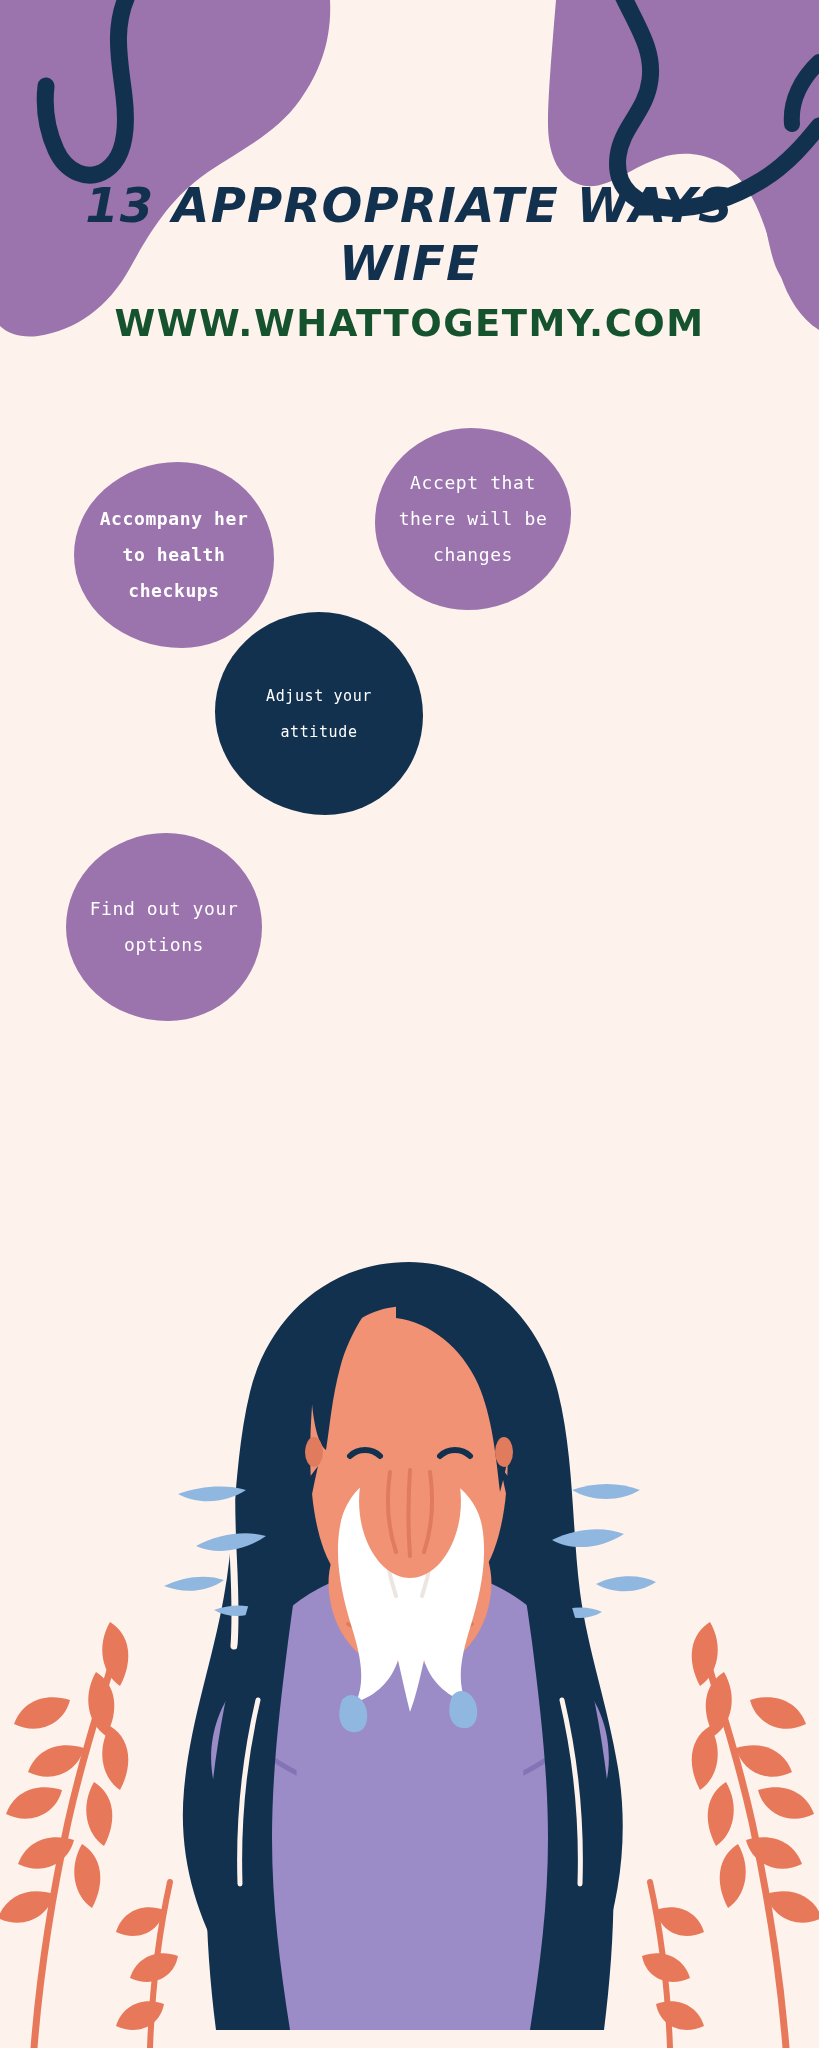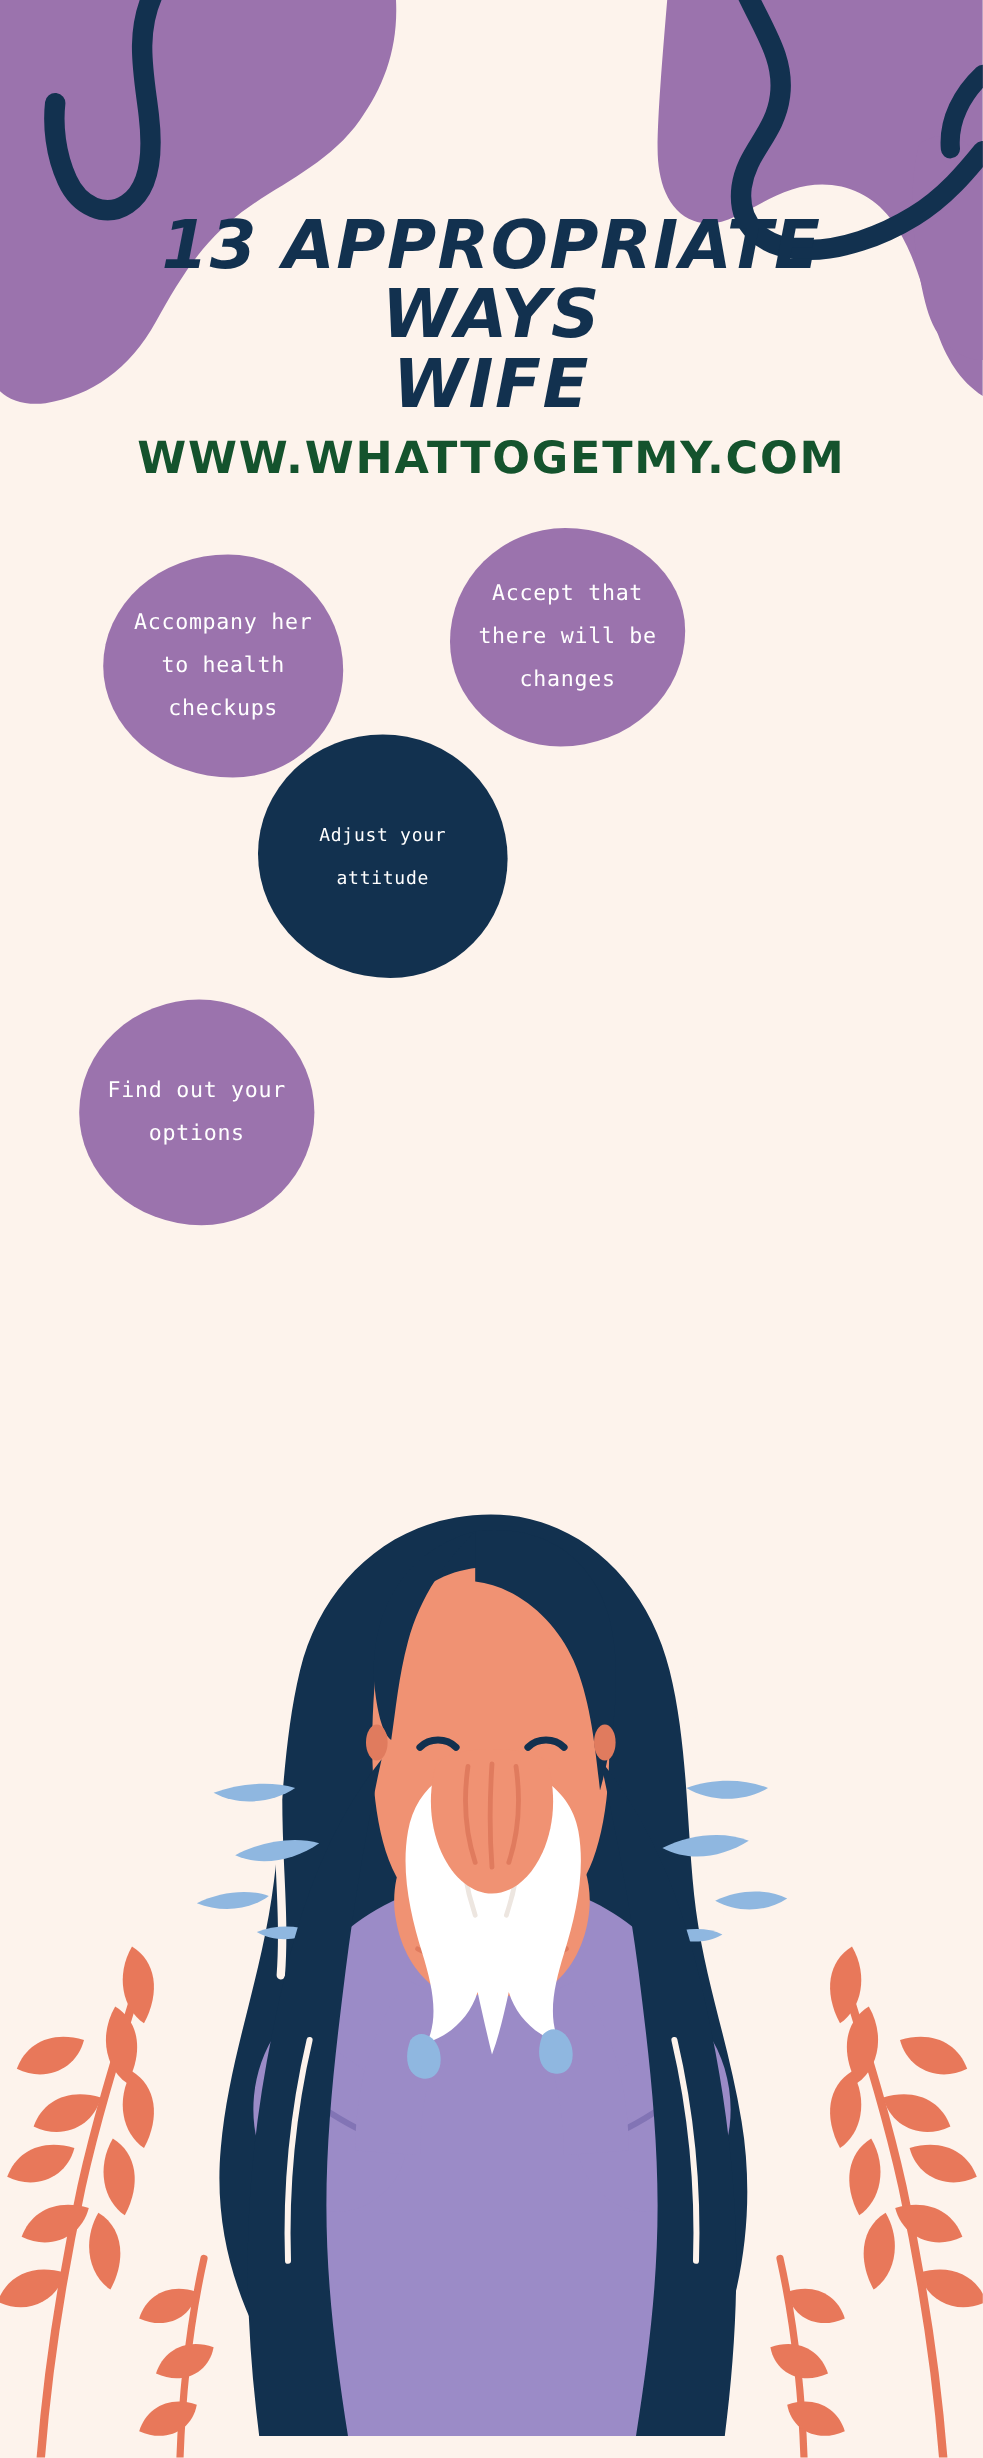--- a/index.html
+++ b/index.html
@@ -31,7 +31,7 @@
     font-family: "DejaVu Sans", sans-serif;
     font-weight: 700;
     font-style: italic;
-    font-size: 56px;
+    font-size: 48px;
     line-height: 58px;
     letter-spacing: 1.2px;
     color: #12314F;

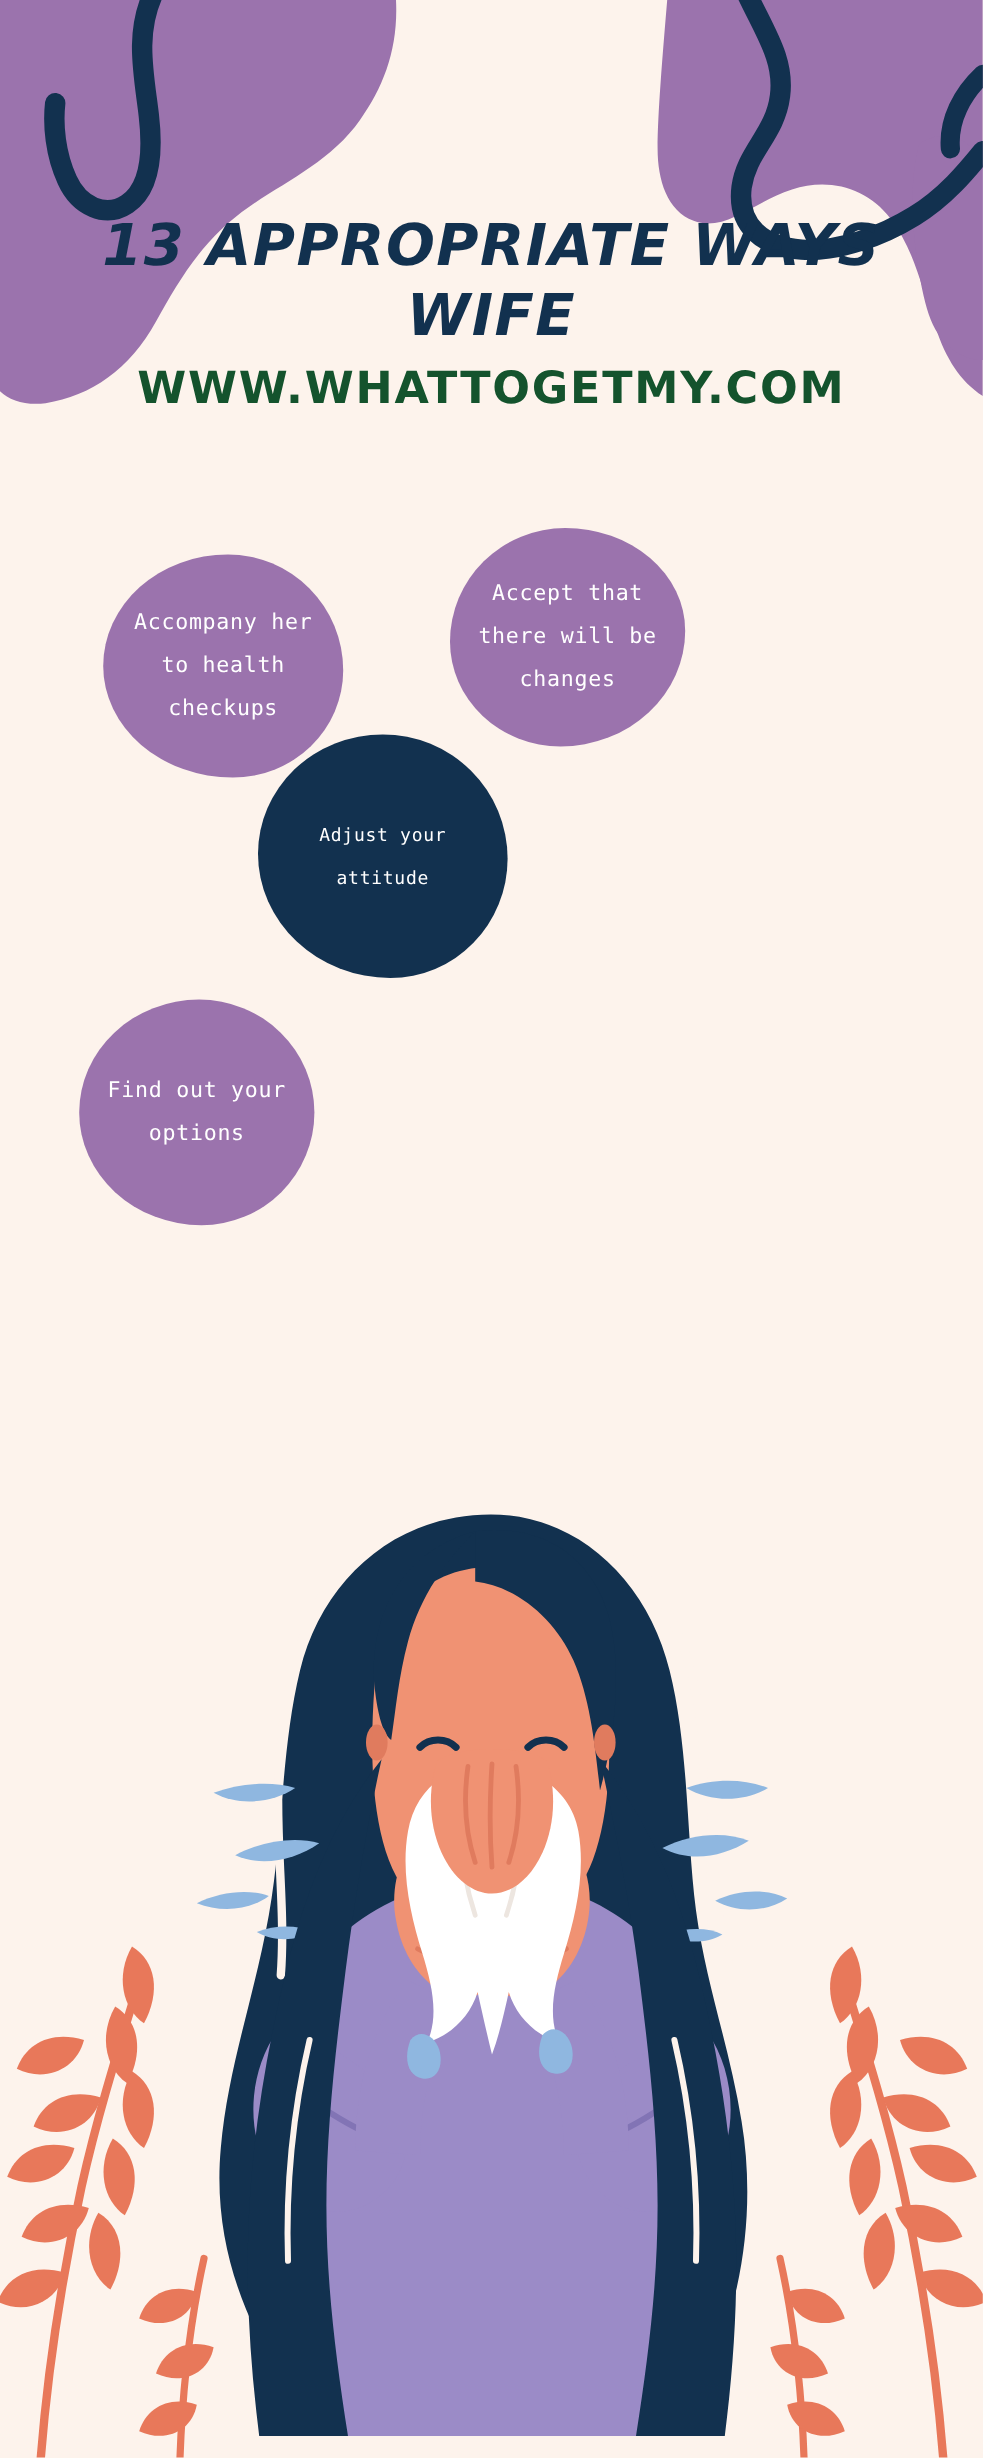--- a/index.html
+++ b/index.html
@@ -72,7 +72,7 @@
     border-radius:52% 48% 46% 54% / 50% 52% 48% 50%;
   }
   #bubble-accept {
-    left:375px; top:440px; width:196px; height:182px;
+    left:375px; top:428px; width:196px; height:182px;
     border-radius:49% 51% 53% 47% / 52% 47% 53% 48%;
     justify-content:flex-end;
   }

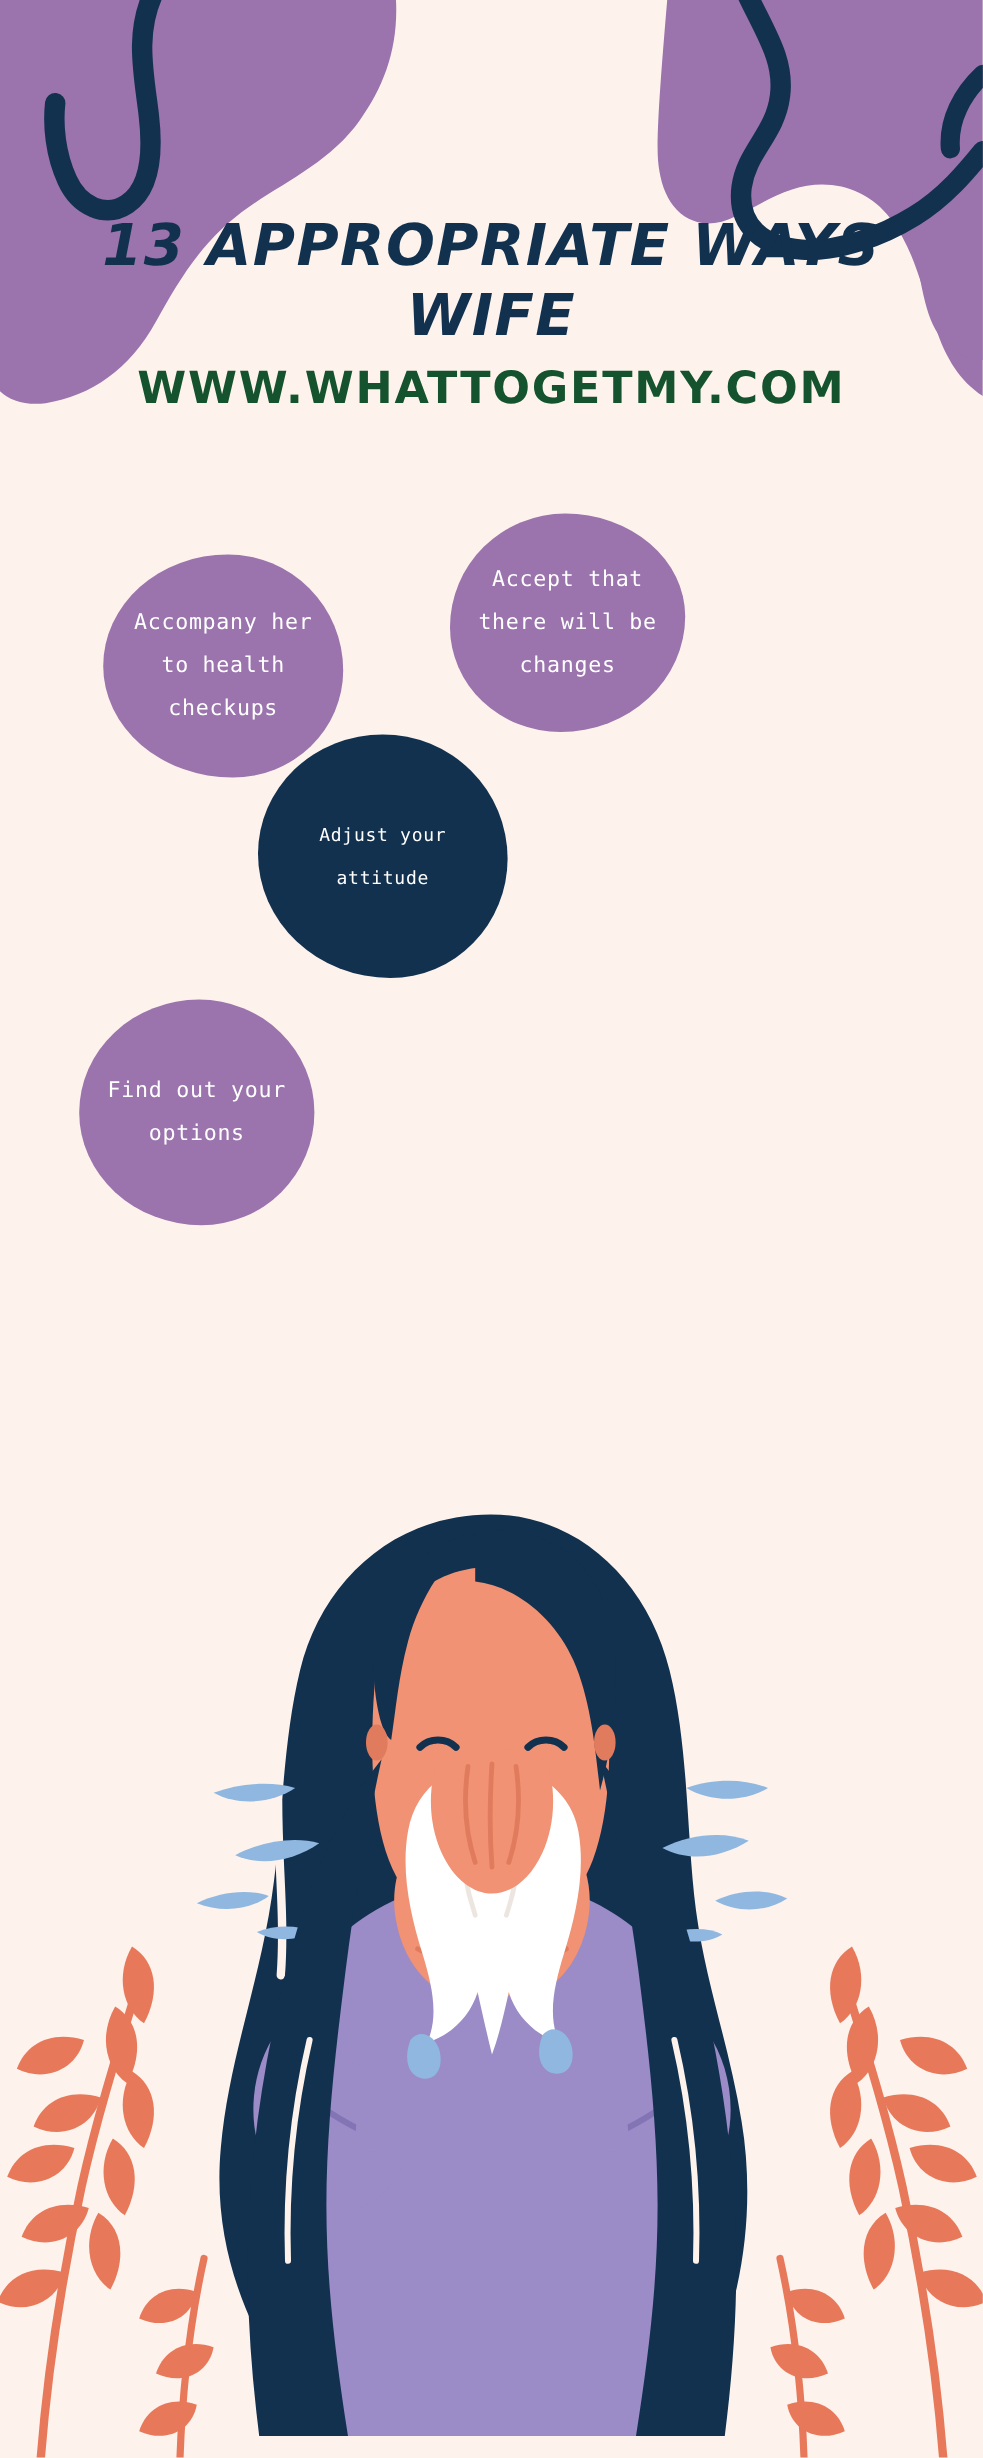--- a/index.html
+++ b/index.html
@@ -68,8 +68,9 @@
   .b-navy   { background:#12314F; }
 
   #bubble-accompany {
-    left:86px; top:462px; width:200px; height:186px;
+    left:74px; top:462px; width:200px; height:186px;
     border-radius:52% 48% 46% 54% / 50% 52% 48% 50%;
+    font-weight:bold;
   }
   #bubble-accept {
     left:375px; top:428px; width:196px; height:182px;

